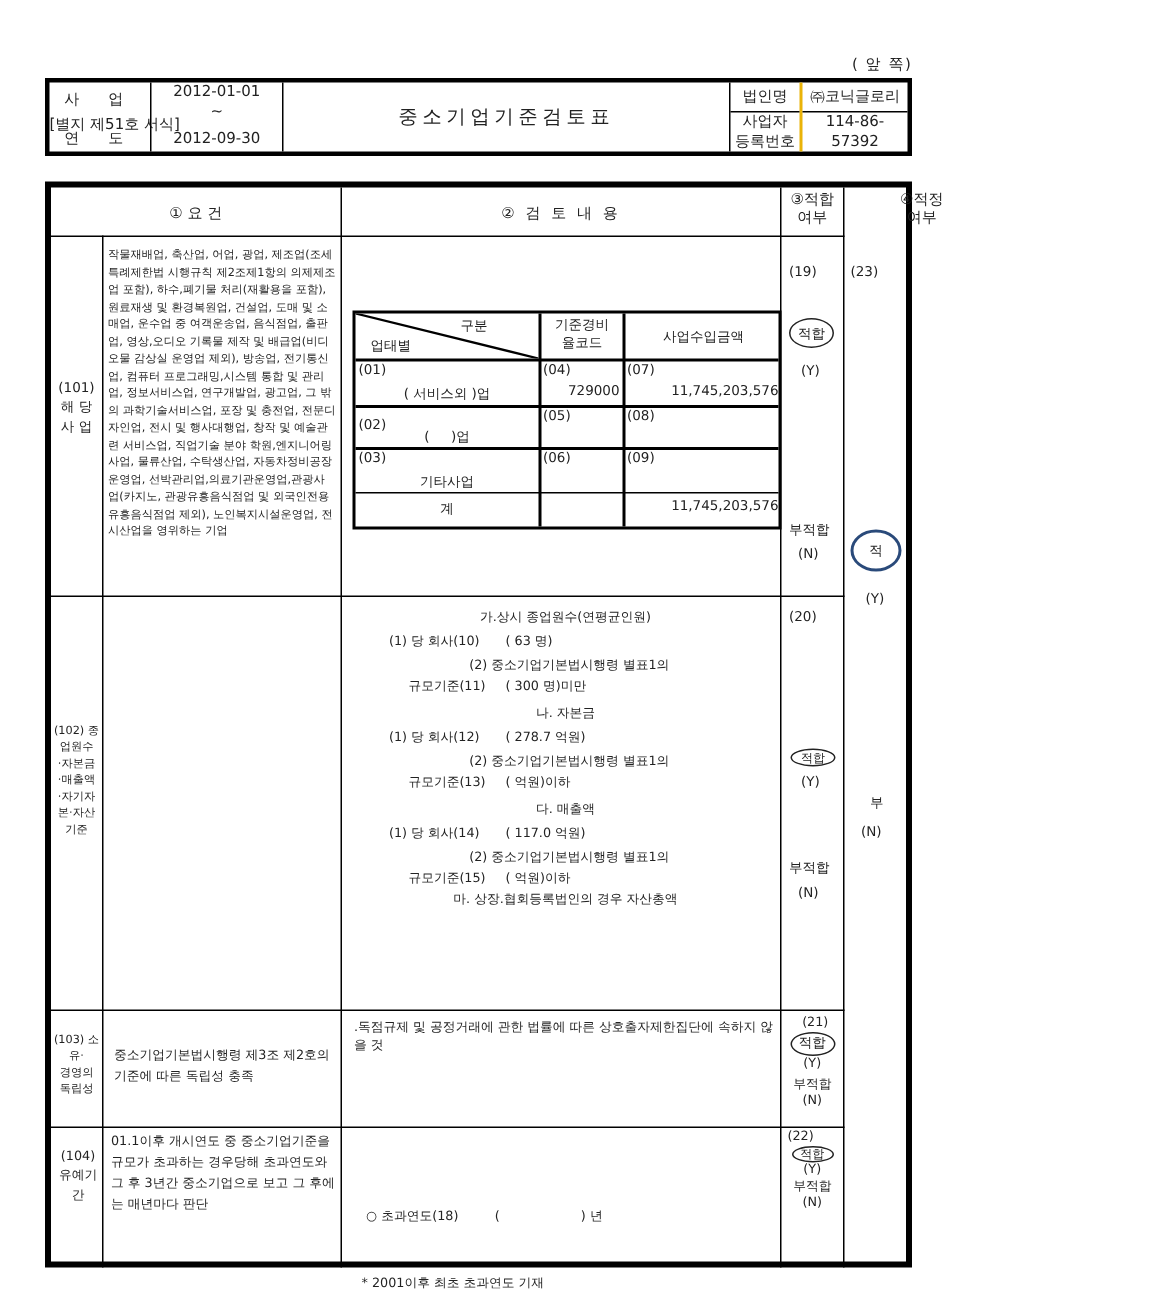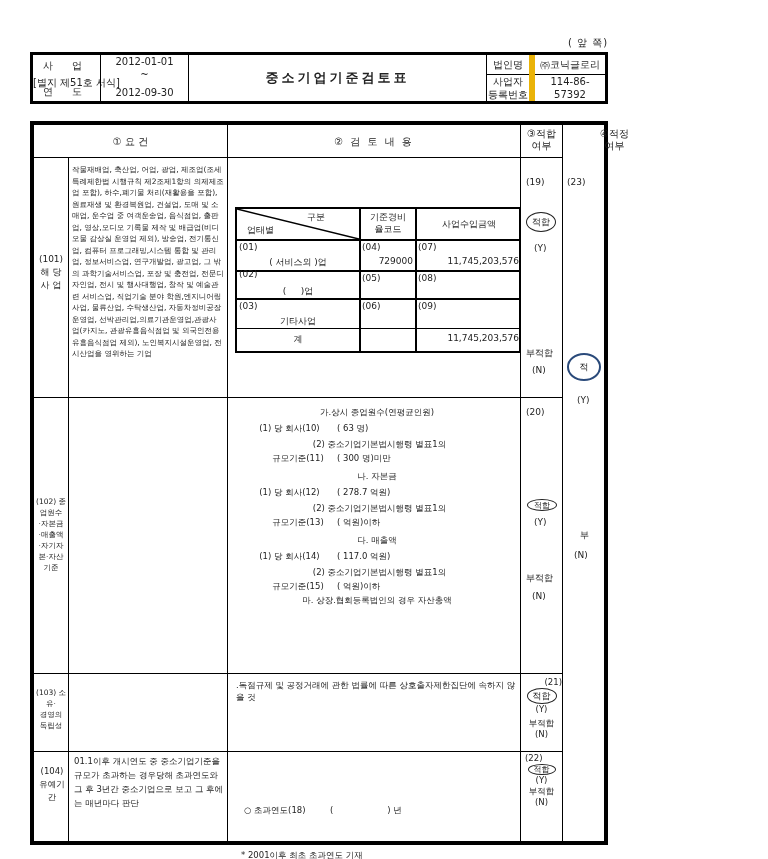--- a/index.html
+++ b/index.html
@@ -16,7 +16,7 @@
   .hdr .dates { left:68px; width:88px; border-right:1px solid #000; font-size:10px; text-align:center; }
   .hdr .dates div { position:absolute; left:0; right:0; }
   .hdr .title { left:156px; width:298px; border-right:1px solid #000; display:flex; align-items:center; justify-content:center; font-size:13px; letter-spacing:3px;font-weight:bold; }
-  .hdr .names { left:454px; width:48px; border-right:6px solid #eab308; font-size:10px; text-align:center; }
+  .hdr .names { left:454px; width:48px; border-right:2px solid #eab308; font-size:10px; text-align:center; }
   .hdr .vals { left:502px; width:70px; font-size:10px; text-align:center; }
   .hdr .row1 { position:absolute; left:0; right:0; top:0; height:19px; border-bottom:1px solid #000; line-height:19px; }
   .hdr .row2 { position:absolute; left:0; right:0; top:20px; bottom:0; display:flex; align-items:center; justify-content:center; flex-direction:column; line-height:13px; }

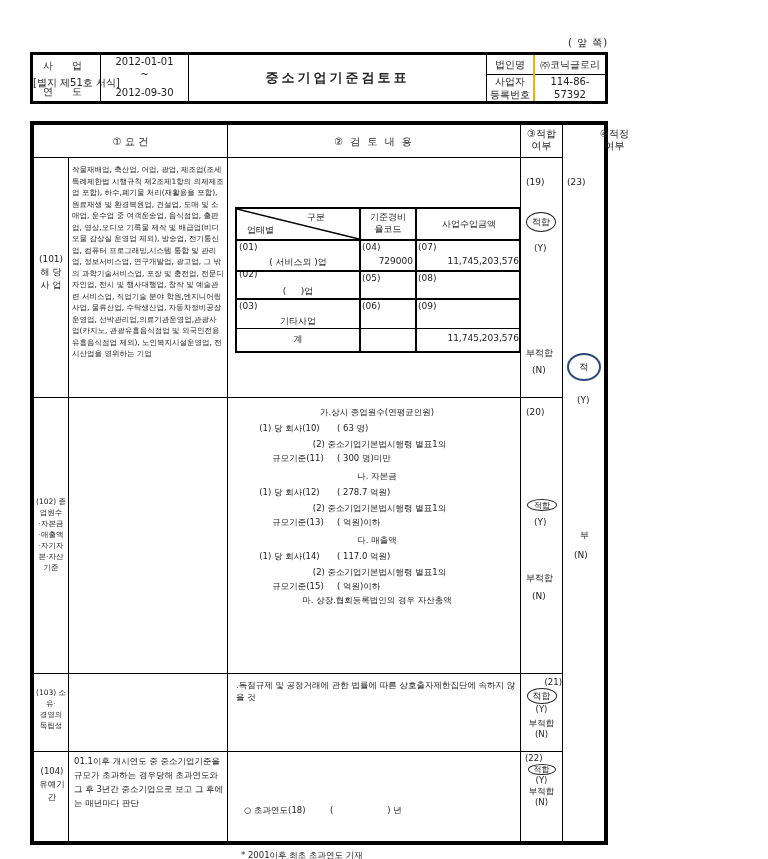--- a/index.html
+++ b/index.html
@@ -15,7 +15,7 @@
   .hdr .lbl-year div { position:absolute; left:0; right:0; text-align:center; letter-spacing:8px; }
   .hdr .dates { left:68px; width:88px; border-right:1px solid #000; font-size:10px; text-align:center; }
   .hdr .dates div { position:absolute; left:0; right:0; }
-  .hdr .title { left:156px; width:298px; border-right:1px solid #000; display:flex; align-items:center; justify-content:center; font-size:13px; letter-spacing:3px;font-weight:bold; }
+  .hdr .title { left:156px; width:298px; border-right:1px solid #000; display:flex; align-items:center; justify-content:center; font-size:13px; letter-spacing:3px; }
   .hdr .names { left:454px; width:48px; border-right:2px solid #eab308; font-size:10px; text-align:center; }
   .hdr .vals { left:502px; width:70px; font-size:10px; text-align:center; }
   .hdr .row1 { position:absolute; left:0; right:0; top:0; height:19px; border-bottom:1px solid #000; line-height:19px; }

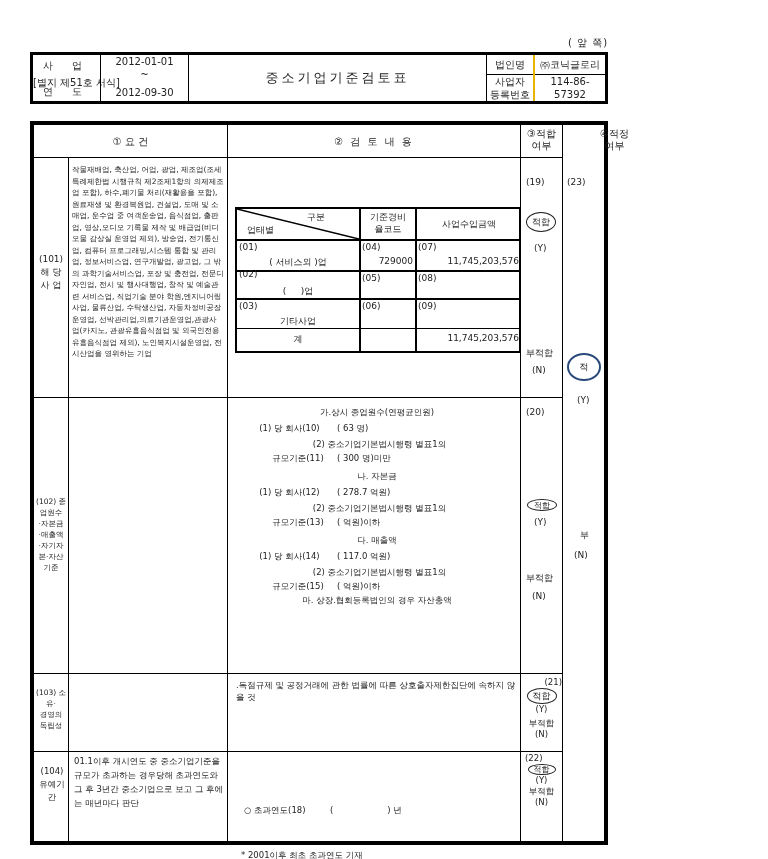--- a/index.html
+++ b/index.html
@@ -224,7 +224,7 @@
   <div class="abs" style="left:181px;top:33px">(07)</div>
   <div class="abs" style="left:180px;top:47px;width:102px;text-align:right">11,745,203,576</div>
 
-  <div class="abs" style="left:2px;top:60px">(02)</div>
+  <div class="abs" style="left:2px;top:70px">(02)</div>
   <div class="abs center" style="left:0;top:76px;width:122px;white-space:pre">(     )업</div>
   <div class="abs" style="left:125px;top:64px">(05)</div>
   <div class="abs" style="left:181px;top:64px">(08)</div>

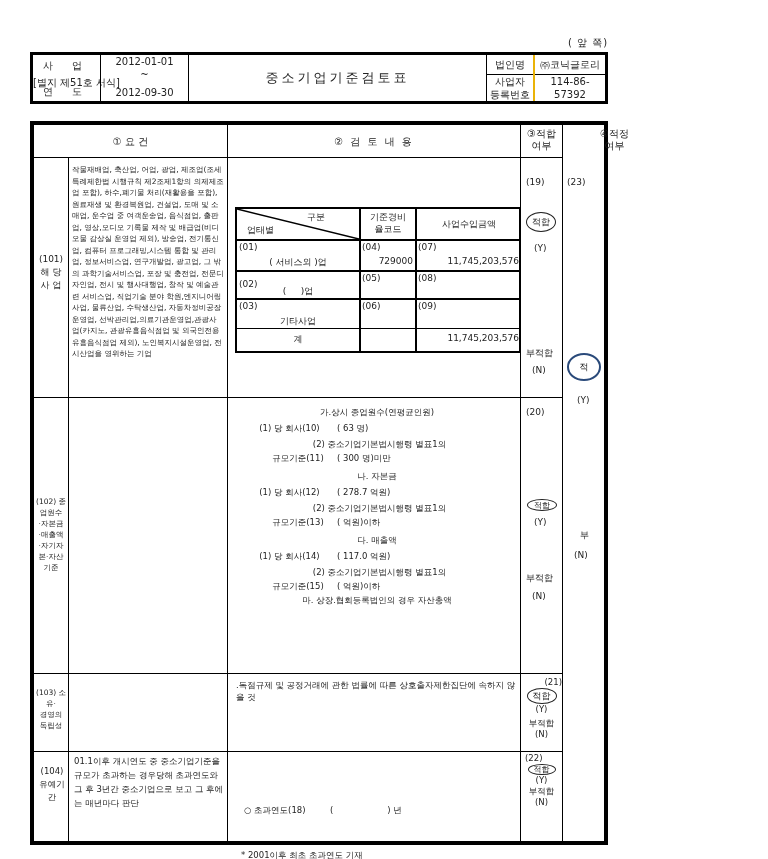--- a/index.html
+++ b/index.html
@@ -107,7 +107,7 @@
   <div class="oval oval-blue" style="left:533px;top:228px;width:34px;height:28px">적</div>
   <div class="abs txt9" style="left:543px;top:270px">(Y)</div>
 
-  <div class="abs center" style="left:0;top:371px;width:34px;font-size:7.5px;line-height:11px">
+  <div class="abs center" style="left:0;top:356px;width:34px;font-size:7.5px;line-height:11px">
     <div>(102) 종</div>
     <div>업원수</div>
     <div>·자본금</div>

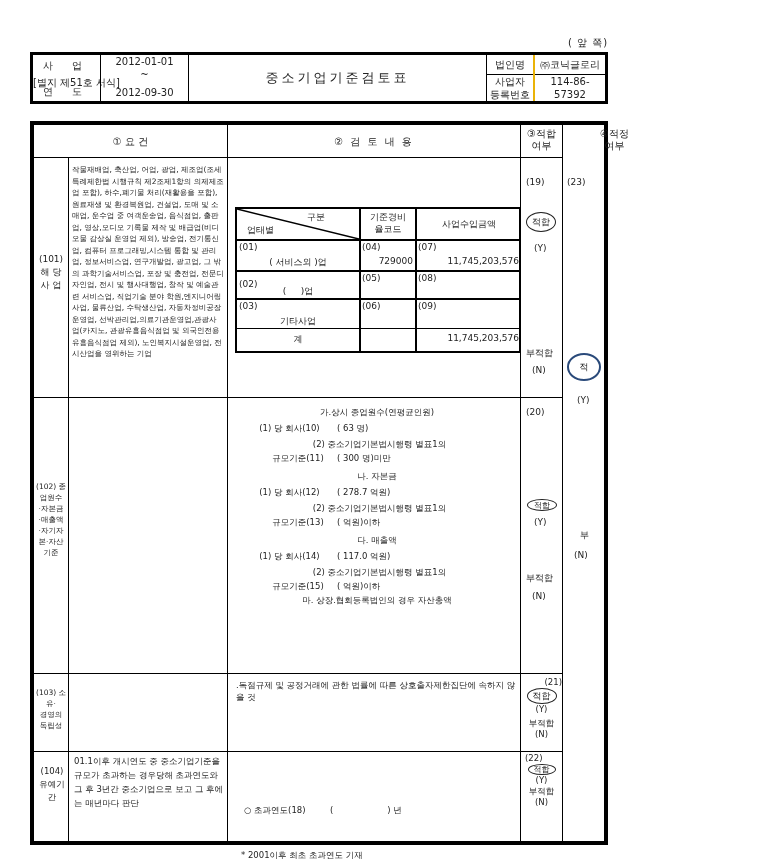--- a/index.html
+++ b/index.html
@@ -169,7 +169,7 @@
     <div>.독점규제 및 공정거래에 관한 법률에 따른 상호출자제한집단에 속하지 않을 것</div>
   </div>
   <div class="abs" style="left:487px;top:552px;width:41px;font-size:8.5px;line-height:11px;text-align:center">
-    <div style="text-align:right;padding-left:4px">(21)</div>
+    <div style="text-align:center;padding-left:4px">(21)</div>
     <div style="display:flex;justify-content:center">
         <span class="oval" style="position:relative;width:30px;height:16px">적합</span>
       </div>

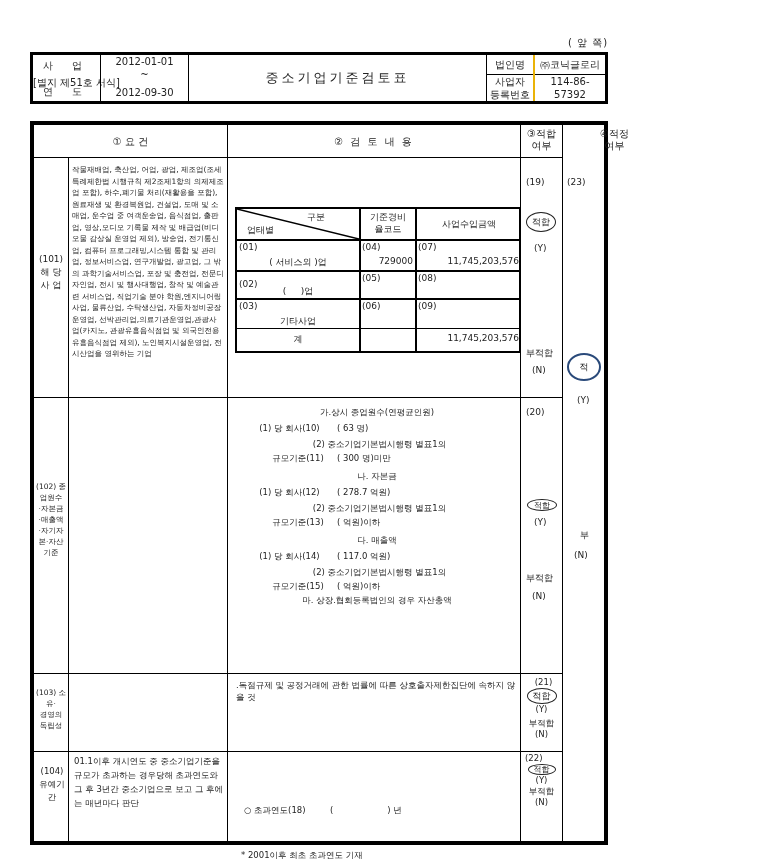--- a/index.html
+++ b/index.html
@@ -165,6 +165,7 @@
     <div>경영의</div>
     <div>독립성</div>
   </div>
+  <div class="abs" style="left:42px;top:572px;width:148px;font-size:8.5px;line-height:14px">중소기업기본법시행령 제3조 제2호의 기준에 따른 독립성 충족</div>
   <div class="abs" style="left:202px;top:554px;width:282px;font-size:8.5px;line-height:12px">
     <div>.독점규제 및 공정거래에 관한 법률에 따른 상호출자제한집단에 속하지 않을 것</div>
   </div>

